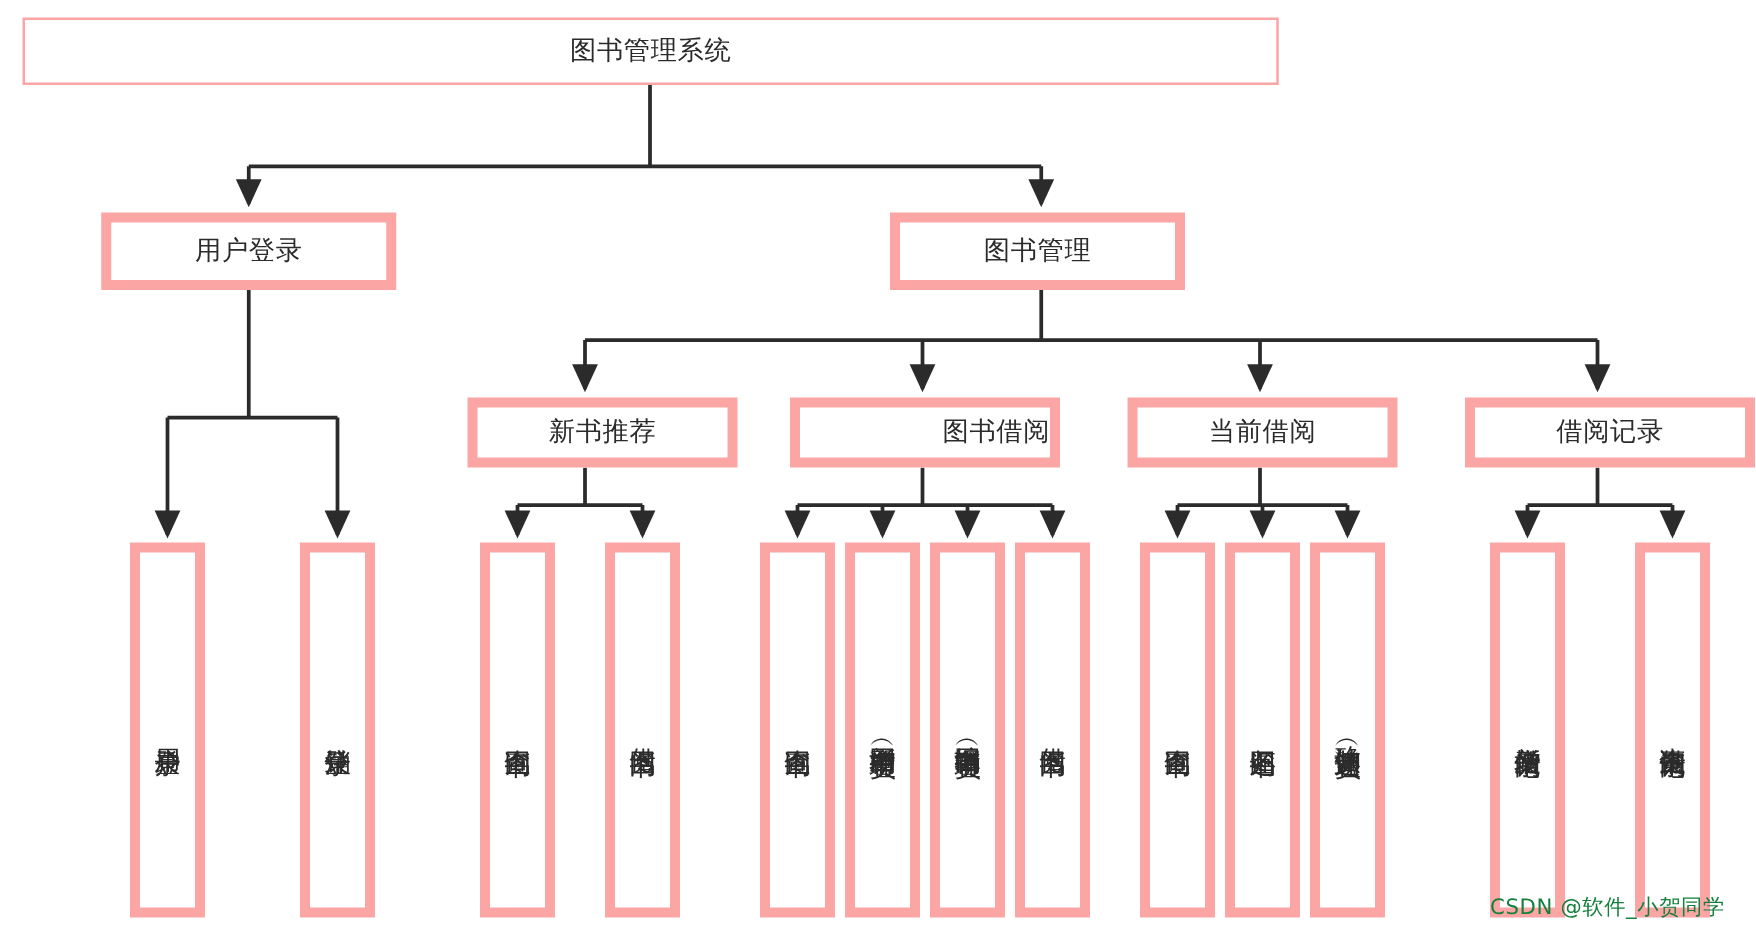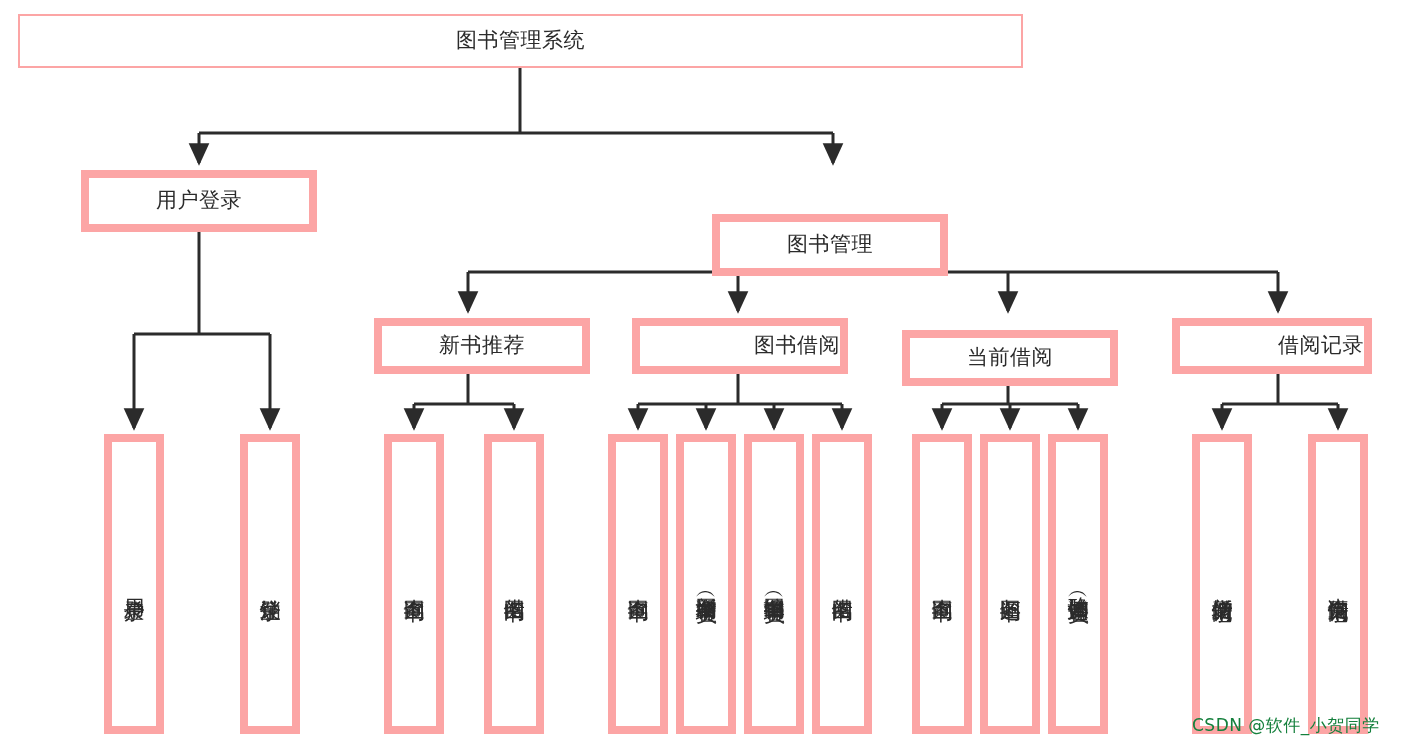--- a/index.html
+++ b/index.html
@@ -138,7 +138,7 @@
     <span class="htext">用户登录</span>
   </div>
 
-  <div class="node horiz" style="left:712px; top:170px; width:236px; height:62px;margin-top:44px;">
+  <div class="node horiz" style="left:712px; top:170px; width:236px; height:62px;">
     <span class="htext">图书管理</span>
   </div>
 

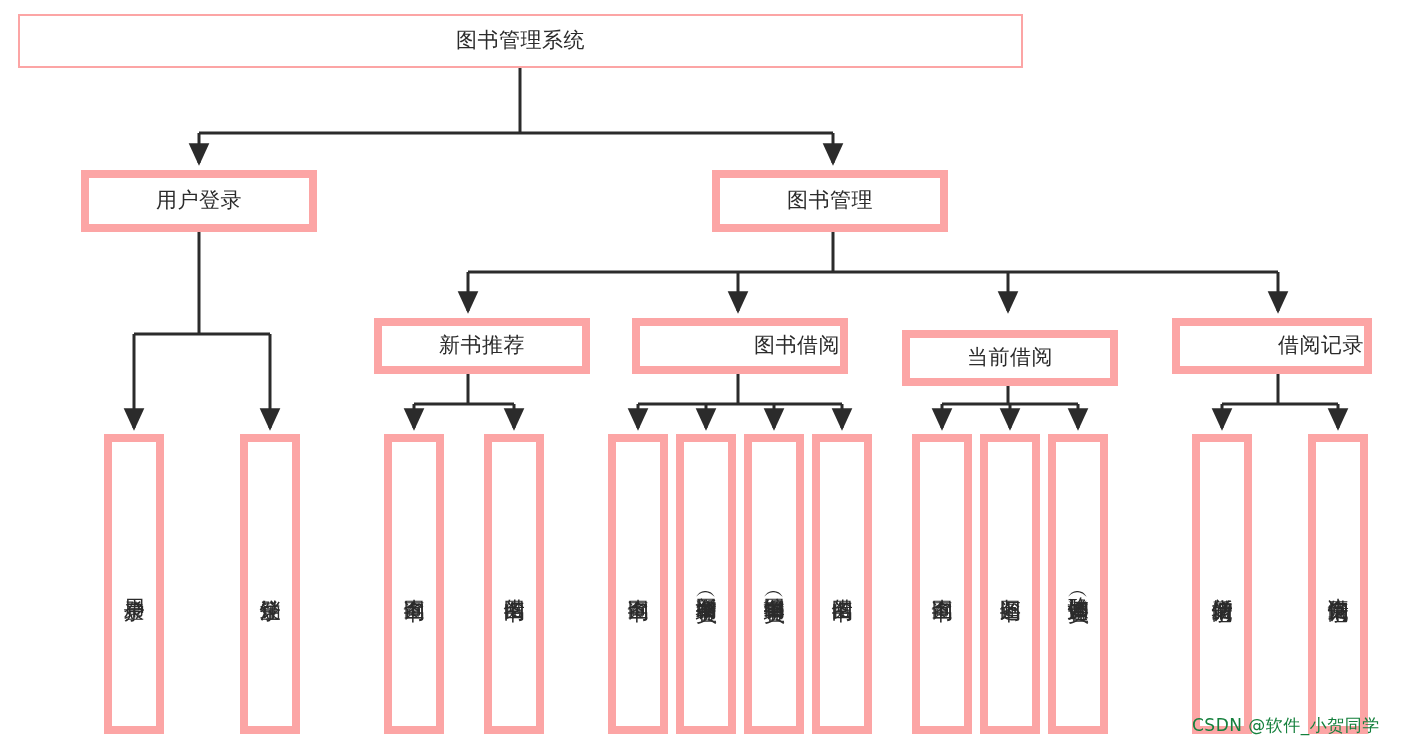--- a/index.html
+++ b/index.html
@@ -150,7 +150,7 @@
     <span class="htext">图书借阅</span>
   </div>
 
-  <div class="node horiz" style="left:902px; top:318px; width:216px; height:56px;margin-top:12px;">
+  <div class="node horiz" style="left:902px; top:318px; width:216px; height:56px;">
     <span class="htext">当前借阅</span>
   </div>
 

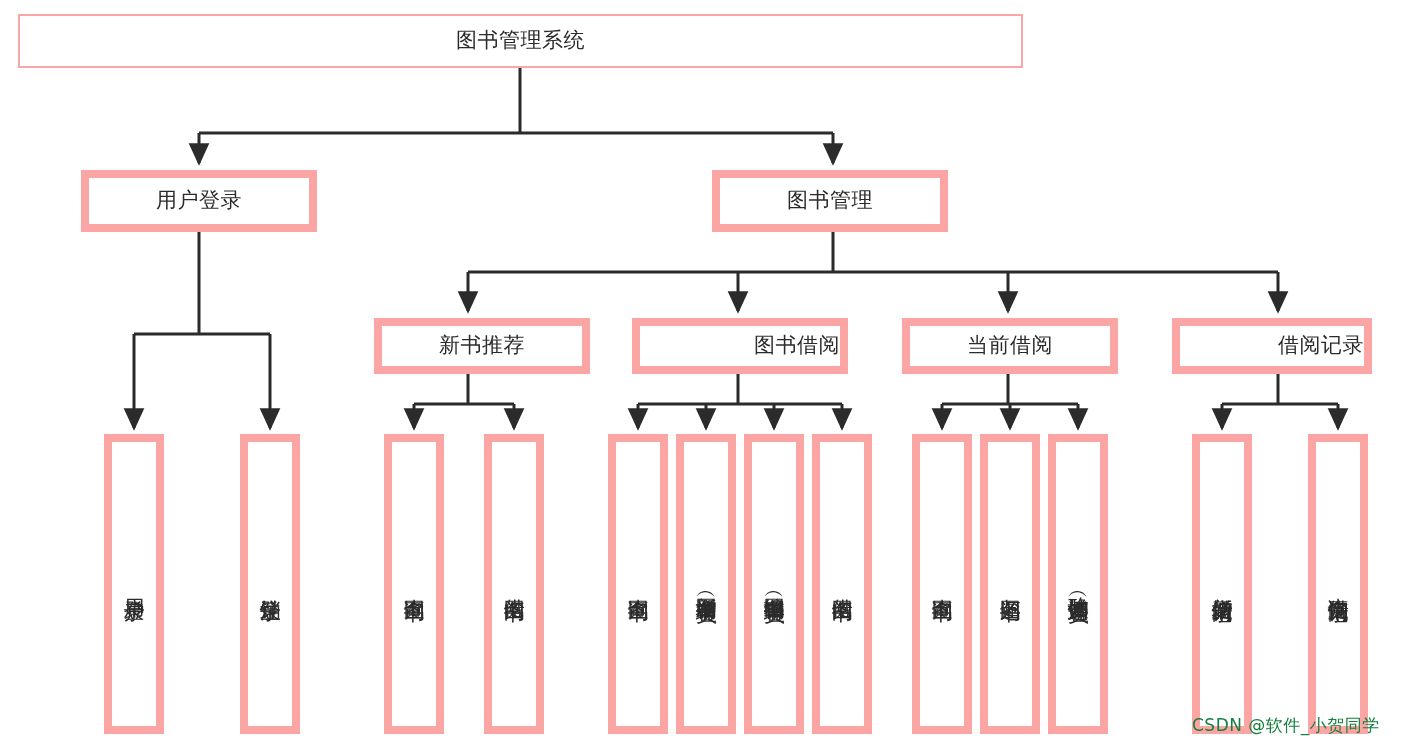--- a/index.html
+++ b/index.html
@@ -154,7 +154,7 @@
     <span class="htext">当前借阅</span>
   </div>
 
-  <div class="node horiz" style="left:1172px; top:318px; width:200px; height:56px;justify-content:flex-end;">
+  <div class="node horiz" style="left:1172px; top:318px; width:232px; height:56px;">
     <span class="htext">借阅记录</span>
   </div>
 

